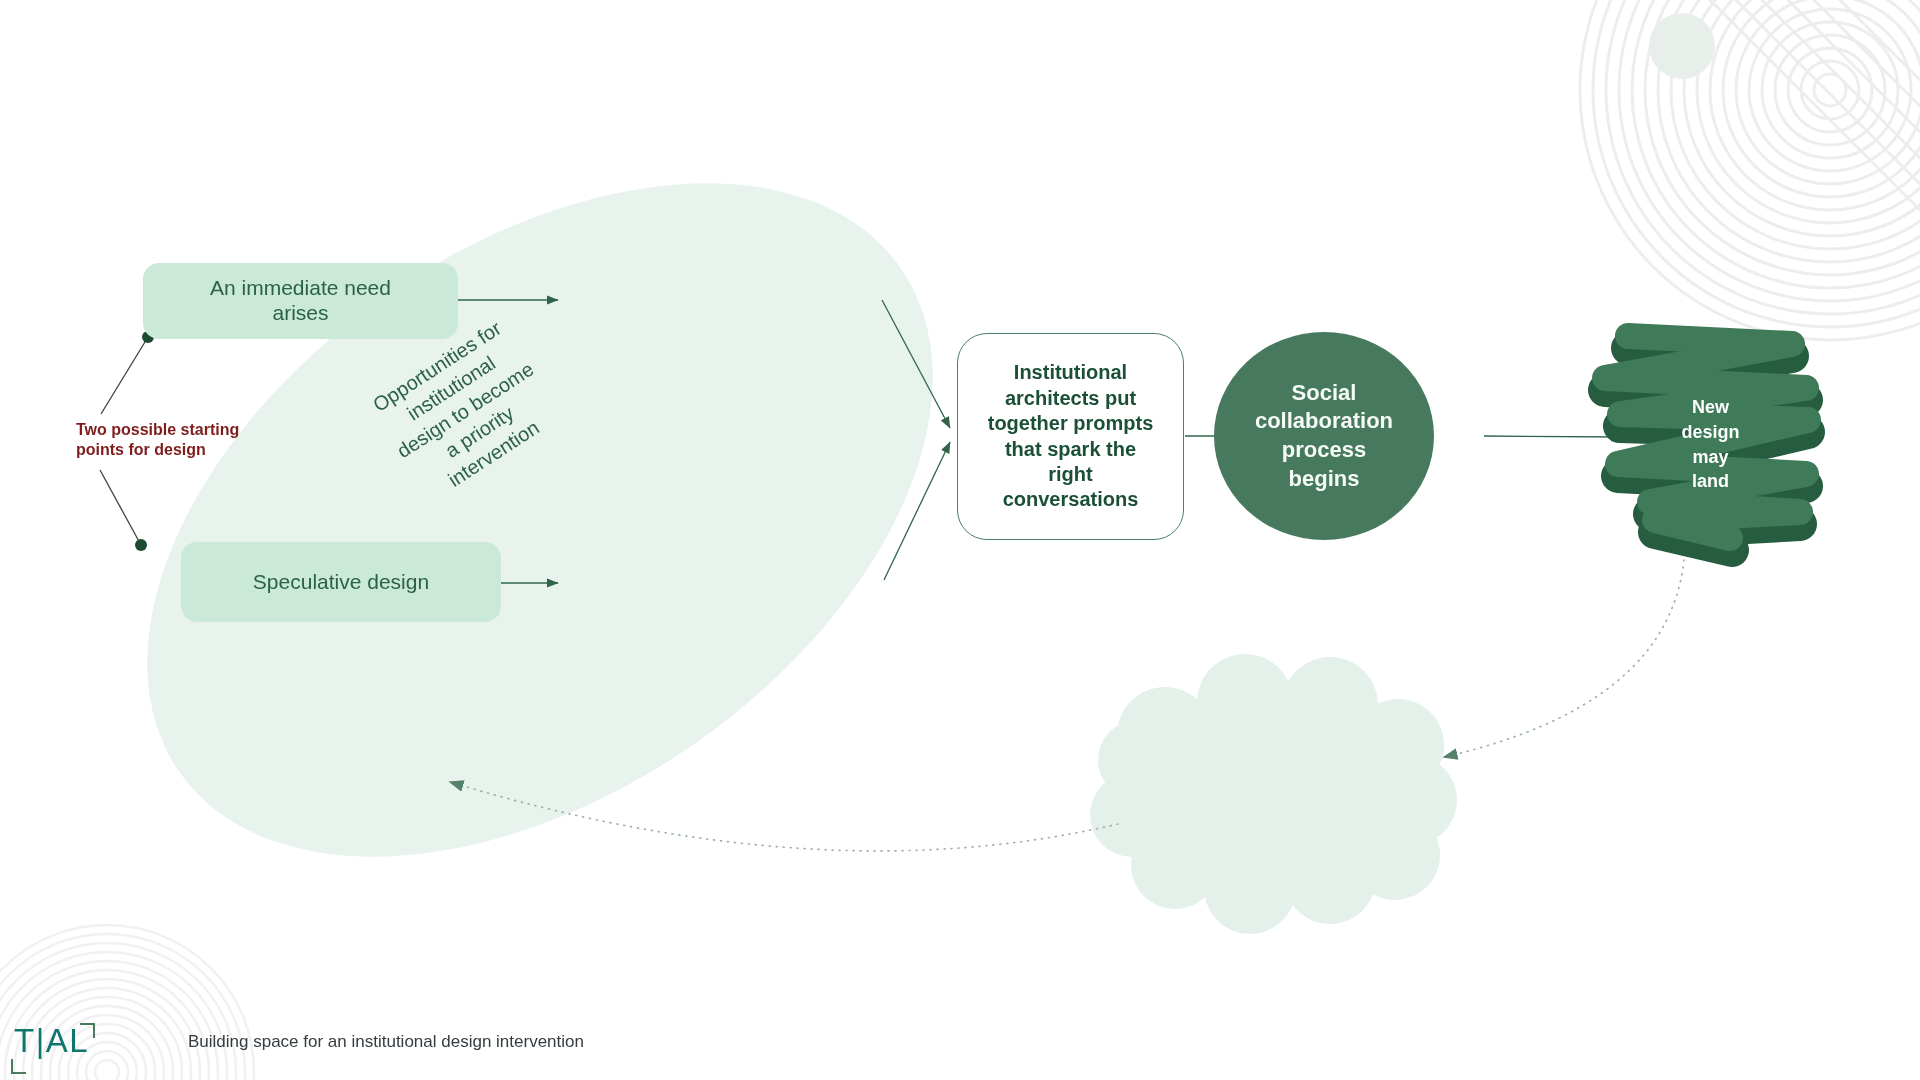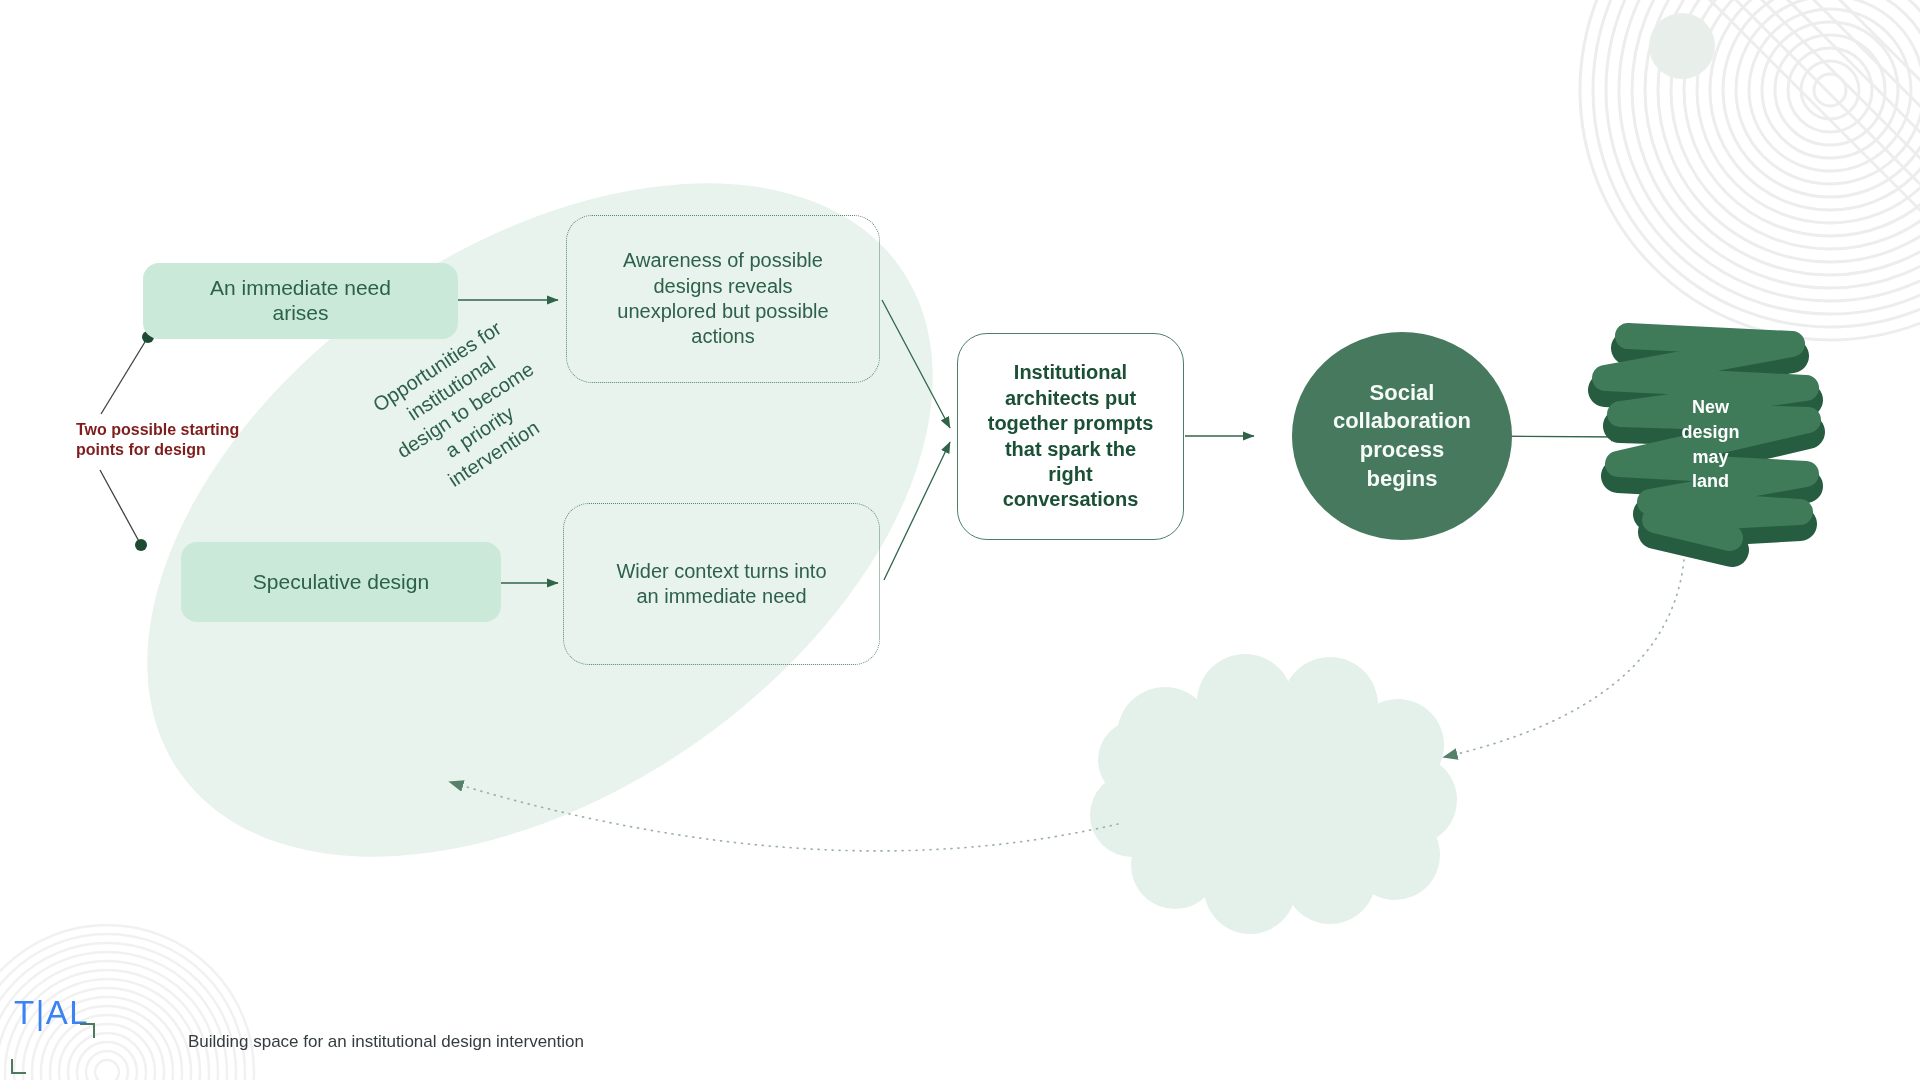--- a/index.html
+++ b/index.html
@@ -150,10 +150,6 @@
 a priority
 intervention</div>
 
-  <div class="node dotted-box preline" style="left:566px;top:215px;width:314px;height:168px;">Awareness of possible
-designs reveals
-unexplored but possible
-actions</div>
   <div class="node dotted-box preline" style="left:563px;top:503px;width:317px;height:162px;">Wider context turns into
 an immediate need</div>
 

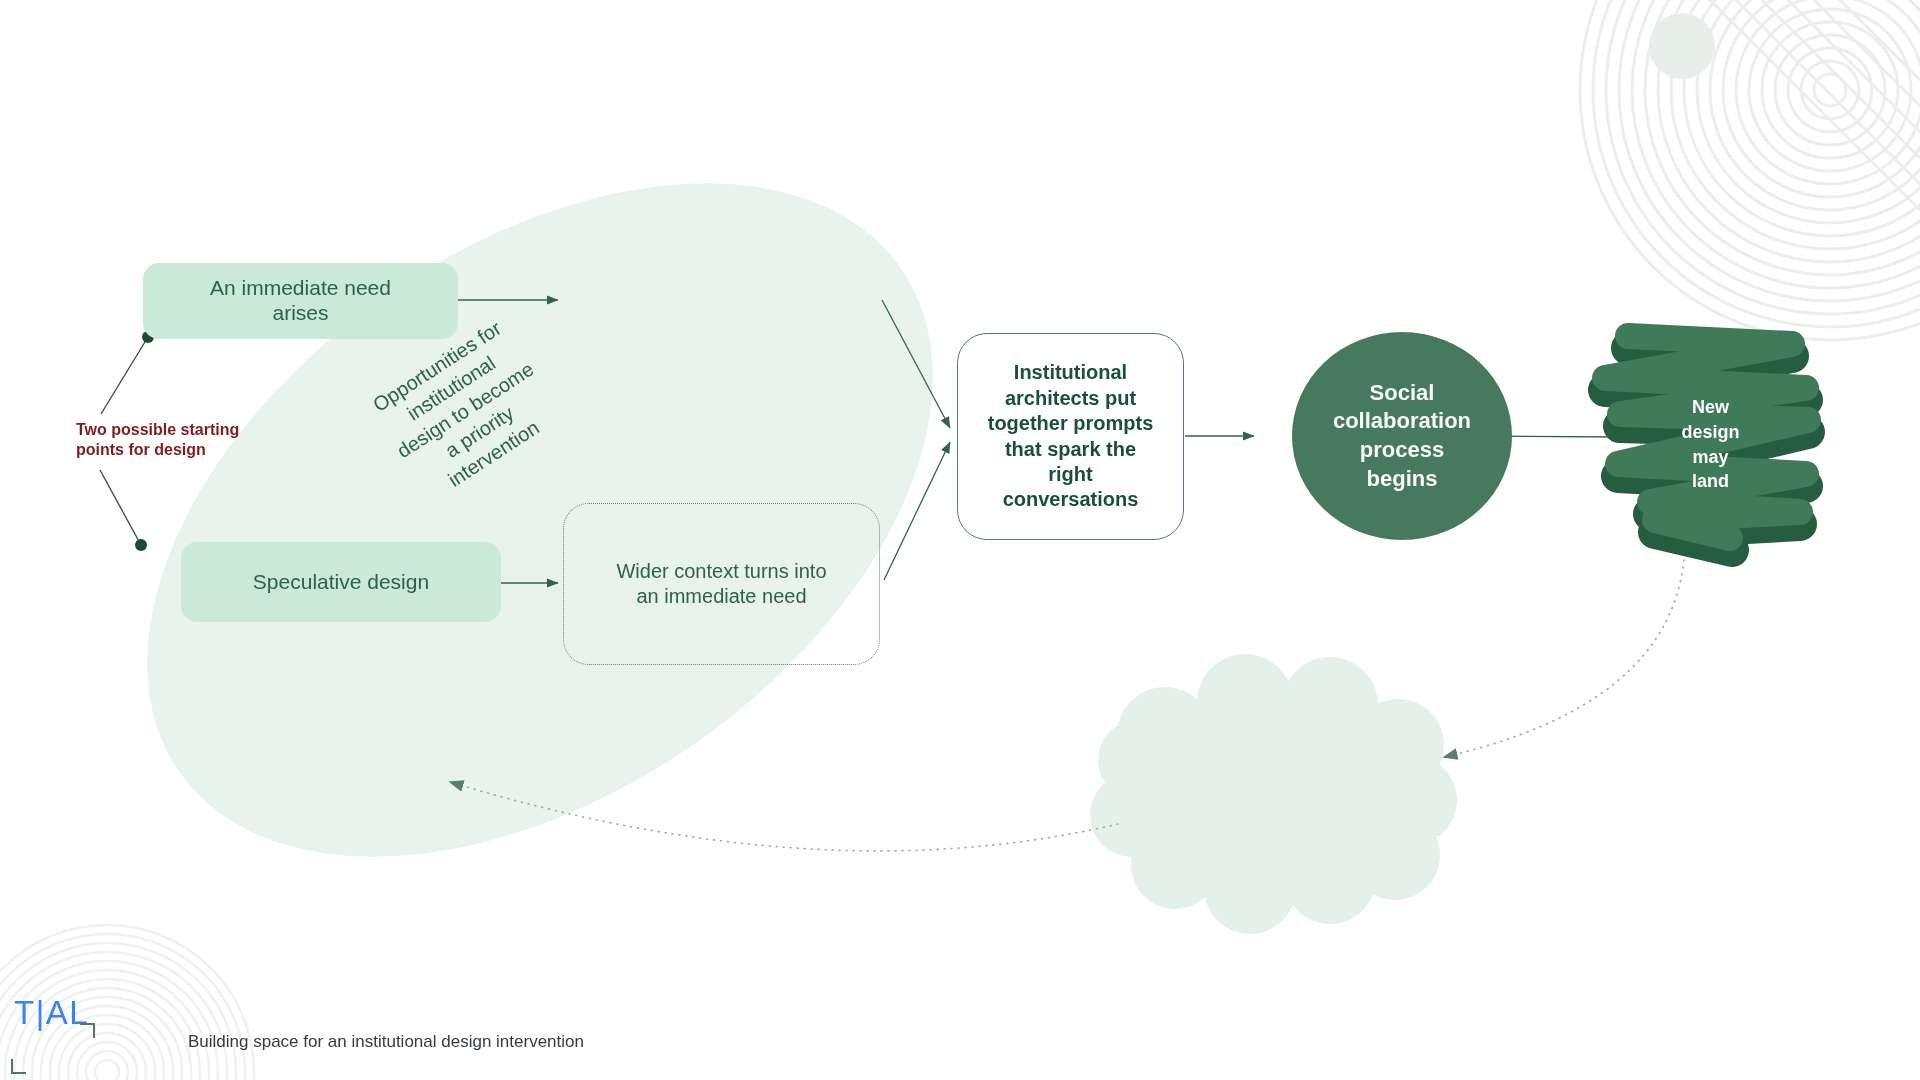--- a/index.html
+++ b/index.html
@@ -160,7 +160,7 @@
 right
 conversations</div>
 
-  <div class="node big-circle preline" style="left:1292px;top:332px;width:220px;height:208px;">Social
+  <div class="node big-circle preline" style="left:1214px;top:332px;width:220px;height:208px;">Social
 collaboration
 process
 begins</div>

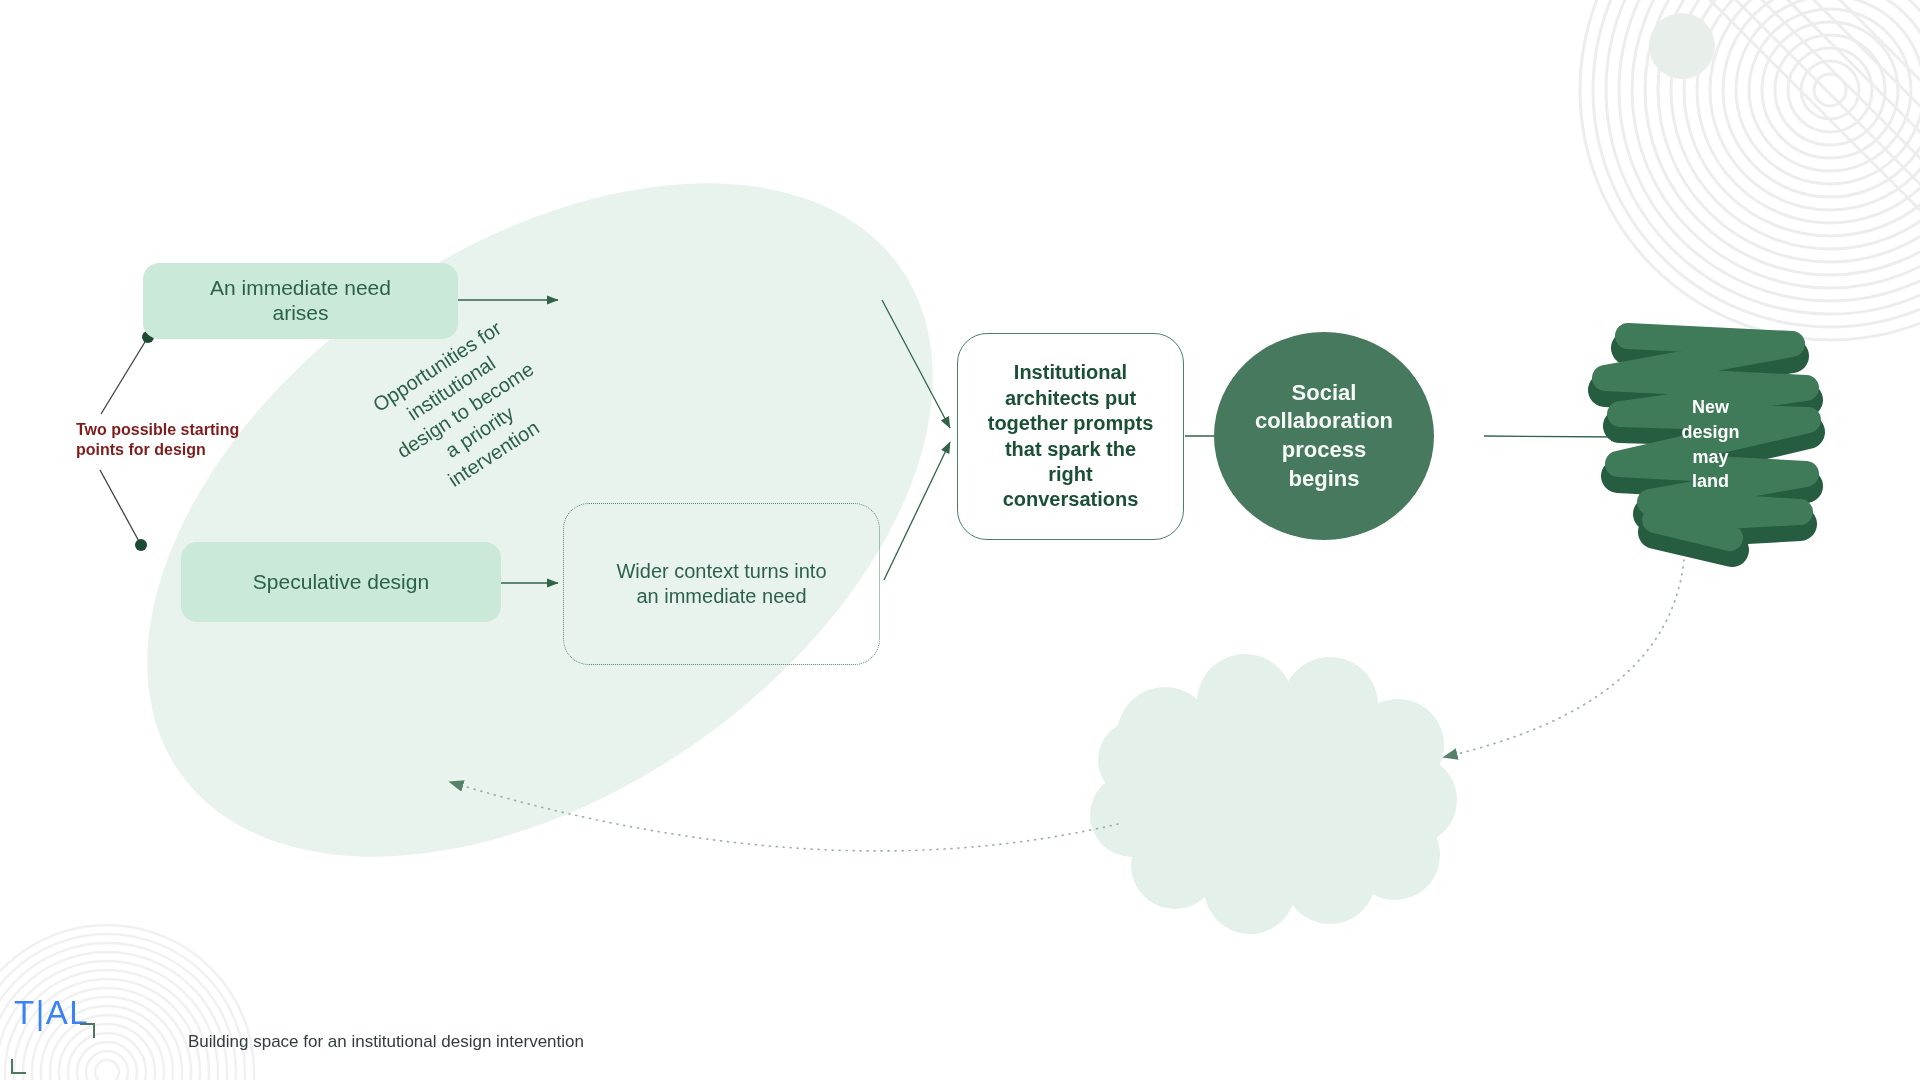--- a/index.html
+++ b/index.html
@@ -150,8 +150,6 @@
 a priority
 intervention</div>
 
-  <div class="node dotted-box preline" style="left:563px;top:503px;width:317px;height:162px;">Wider context turns into
-an immediate need</div>
 
   <div class="node outline-box preline" style="left:957px;top:333px;width:227px;height:207px;">Institutional
 architects put

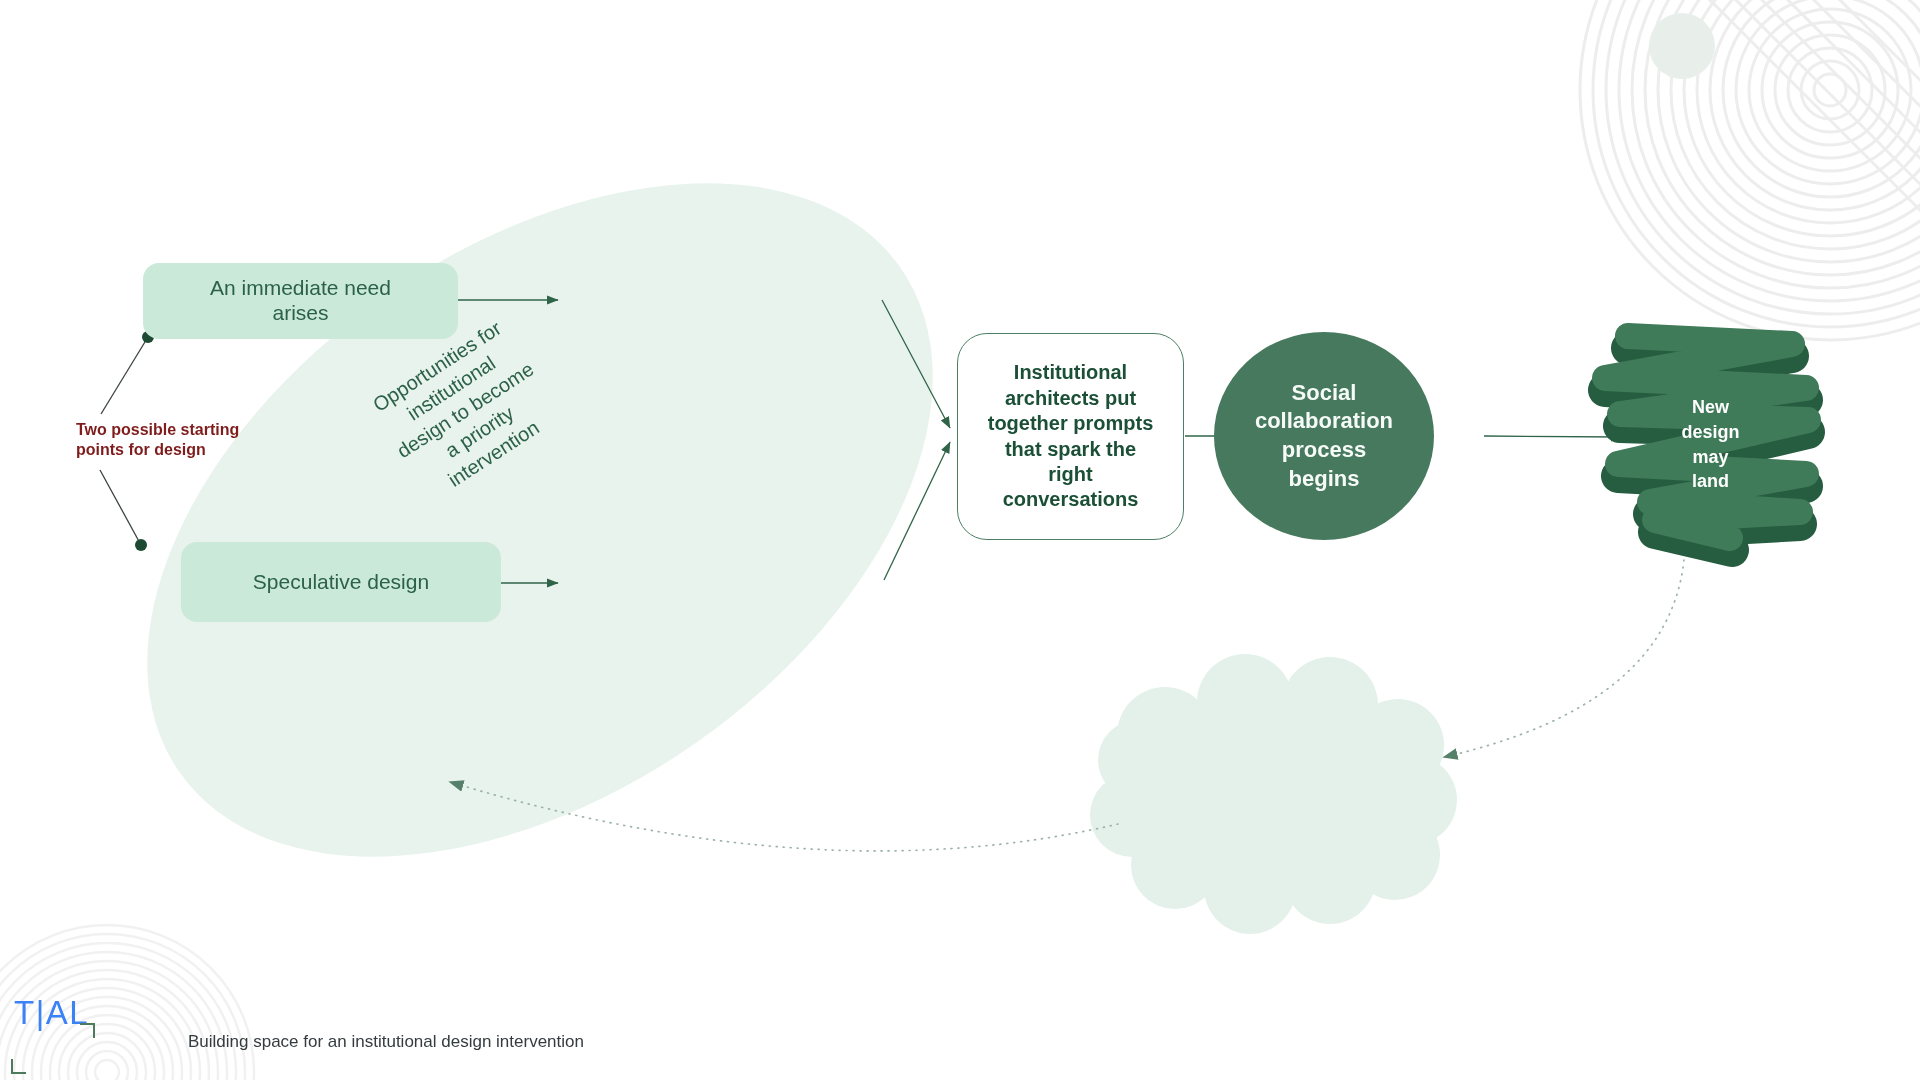--- a/index.html
+++ b/index.html
@@ -23,7 +23,7 @@
   .scribble-label{color:#ffffff;font-size:18px;font-weight:bold;line-height:1.38;z-index:3;}
   .cloud-label{color:#39443e;font-size:20px;line-height:1.24;}
   .caption{position:absolute;left:188px;top:1032px;color:#343c40;font-size:17px;z-index:2;}
-  .logo{position:absolute;left:14px;top:996px;color:#3b82f6;font-size:33px;
+  .logo{position:absolute;left:14px;top:1024px;color:#0f766e;font-size:33px;
         font-weight:300;letter-spacing:1.5px;z-index:2;line-height:1;}
   .bracket{position:absolute;width:13px;height:13px;z-index:2;}
   .bracket-tr{left:80px;top:1023px;border-top:2px solid #4b7a5d;border-right:2px solid #4b7a5d;}

